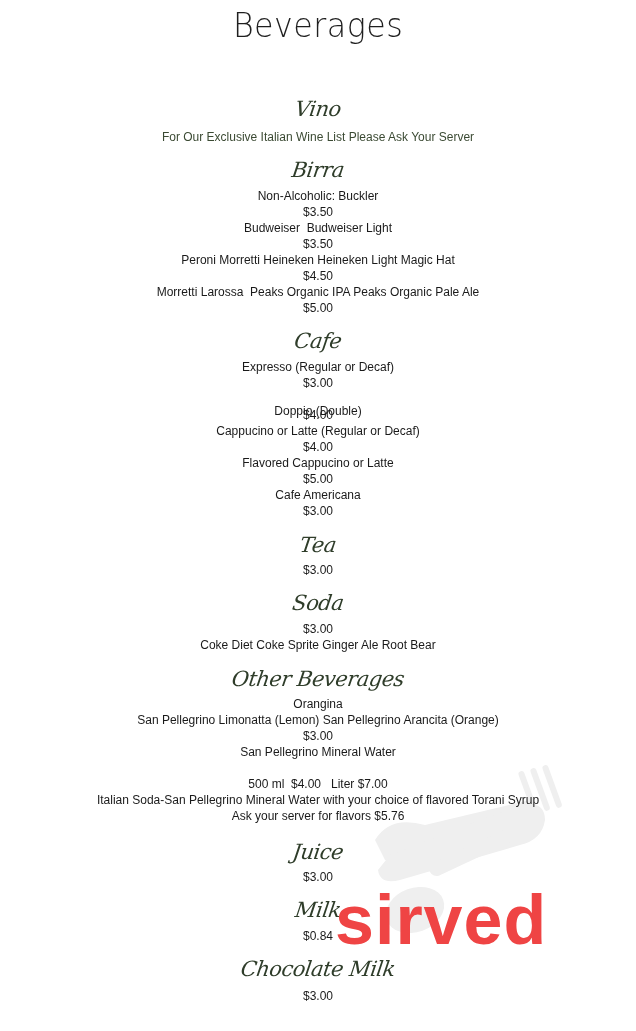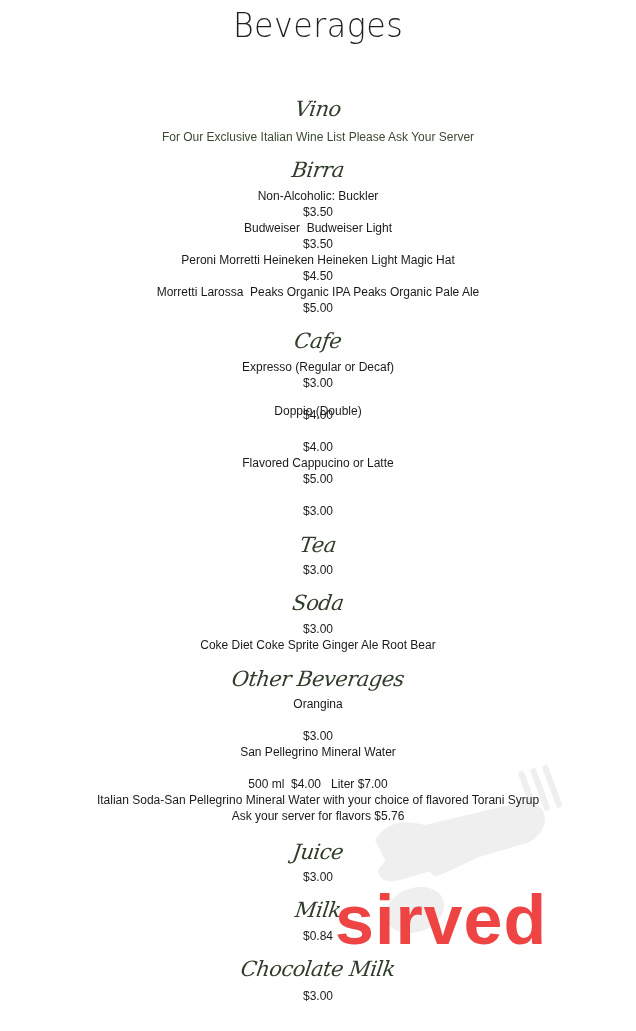--- a/index.html
+++ b/index.html
@@ -66,6 +66,7 @@
   <div class="line" style="top:375px">$3.00</div>
   <div class="line" style="top:403px">Doppio (Double)</div>
   <div class="line" style="top:407px">$4.00</div>
+  <div class="line" style="top:423px">Cappucino or Latte (Regular or Decaf)</div>
   <div class="line" style="top:439px">$4.00</div>
   <div class="line" style="top:455px">Flavored Cappucino or Latte</div>
   <div class="line" style="top:471px">$5.00</div>

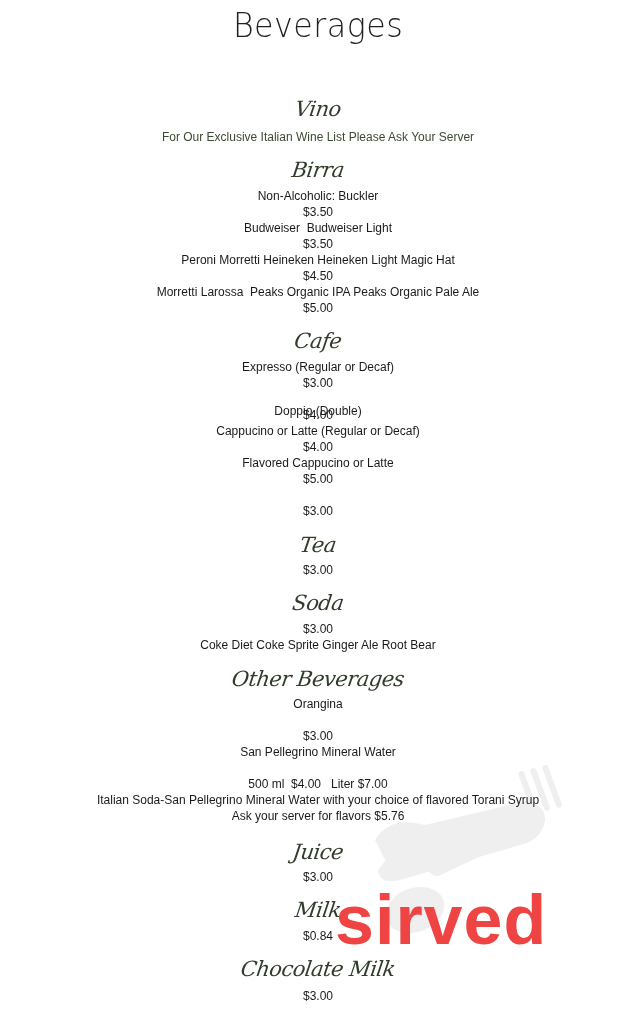--- a/index.html
+++ b/index.html
@@ -70,6 +70,7 @@
   <div class="line" style="top:439px">$4.00</div>
   <div class="line" style="top:455px">Flavored Cappucino or Latte</div>
   <div class="line" style="top:471px">$5.00</div>
+  <div class="line" style="top:487px">Cafe Americana</div>
   <div class="line" style="top:503px">$3.00</div>
 
   <div class="heading" style="top:532px">Tea</div>

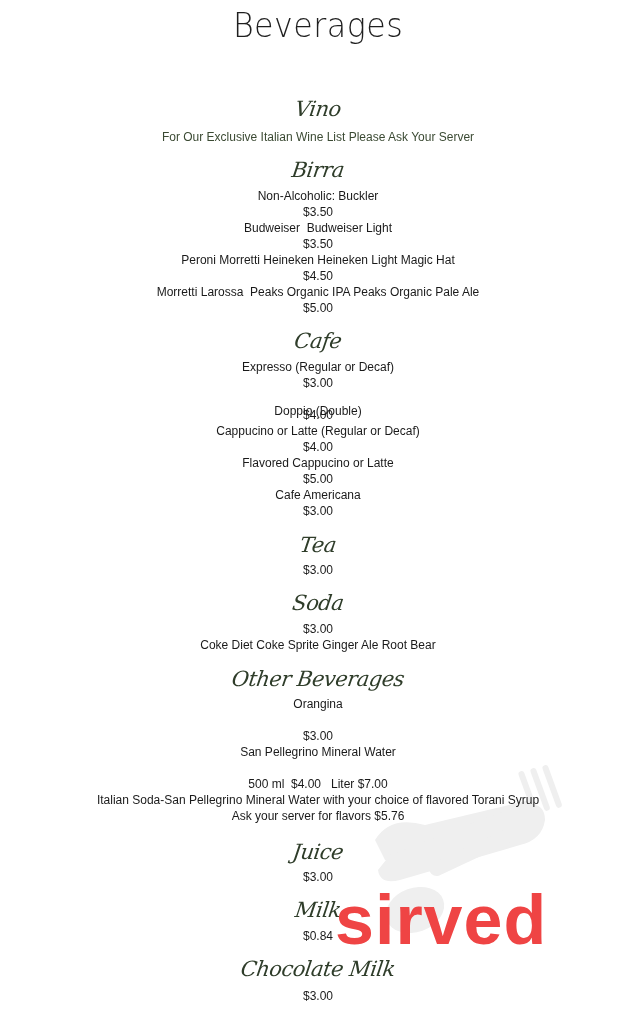--- a/index.html
+++ b/index.html
@@ -82,6 +82,7 @@
 
   <div class="heading" style="top:666px">Other Beverages</div>
   <div class="line" style="top:696px">Orangina</div>
+  <div class="line" style="top:712px">San Pellegrino Limonatta (Lemon) San Pellegrino Arancita (Orange)</div>
   <div class="line" style="top:728px">$3.00</div>
   <div class="line" style="top:744px">San Pellegrino Mineral Water</div>
   <div class="line" style="top:776px">500 ml  $4.00   Liter $7.00</div>

